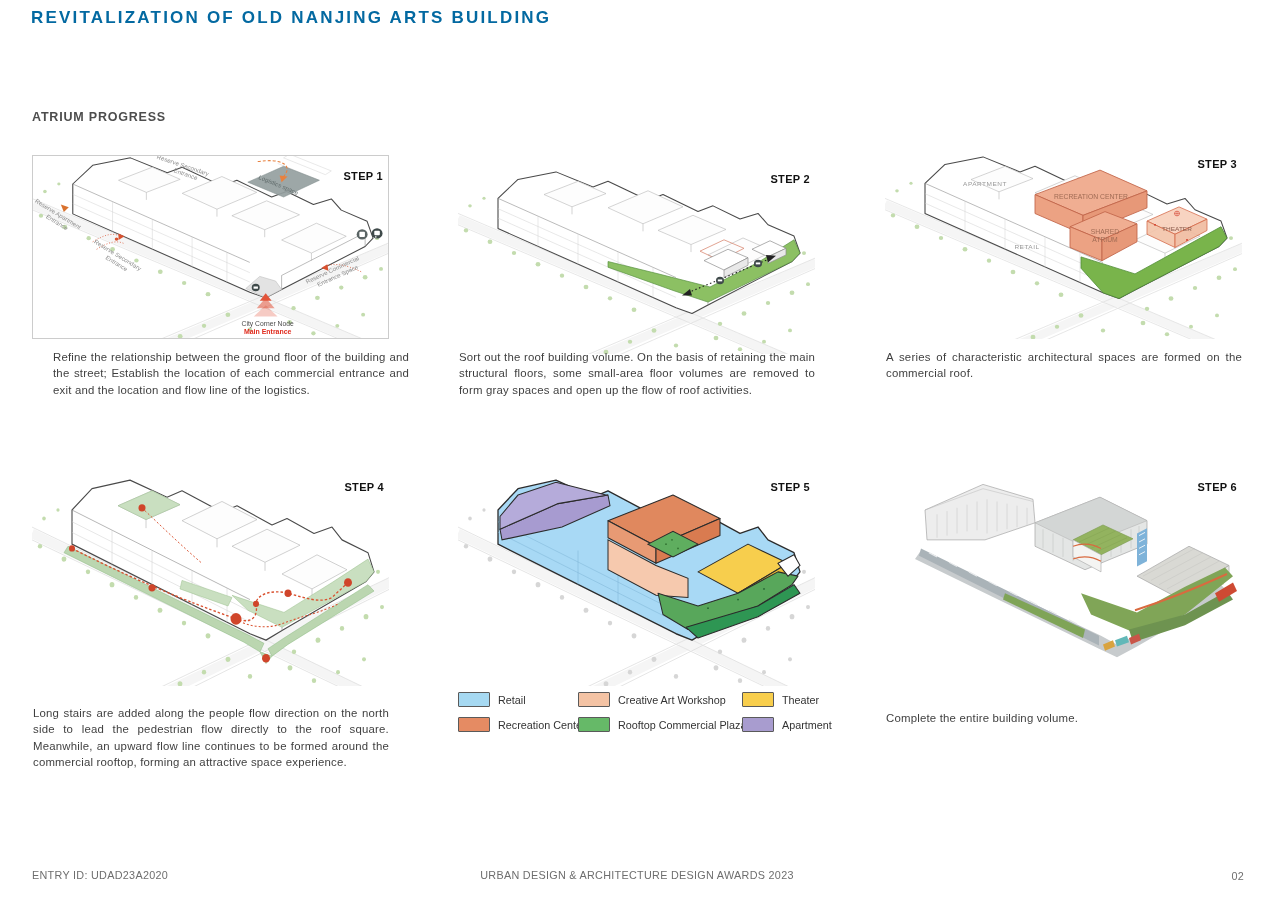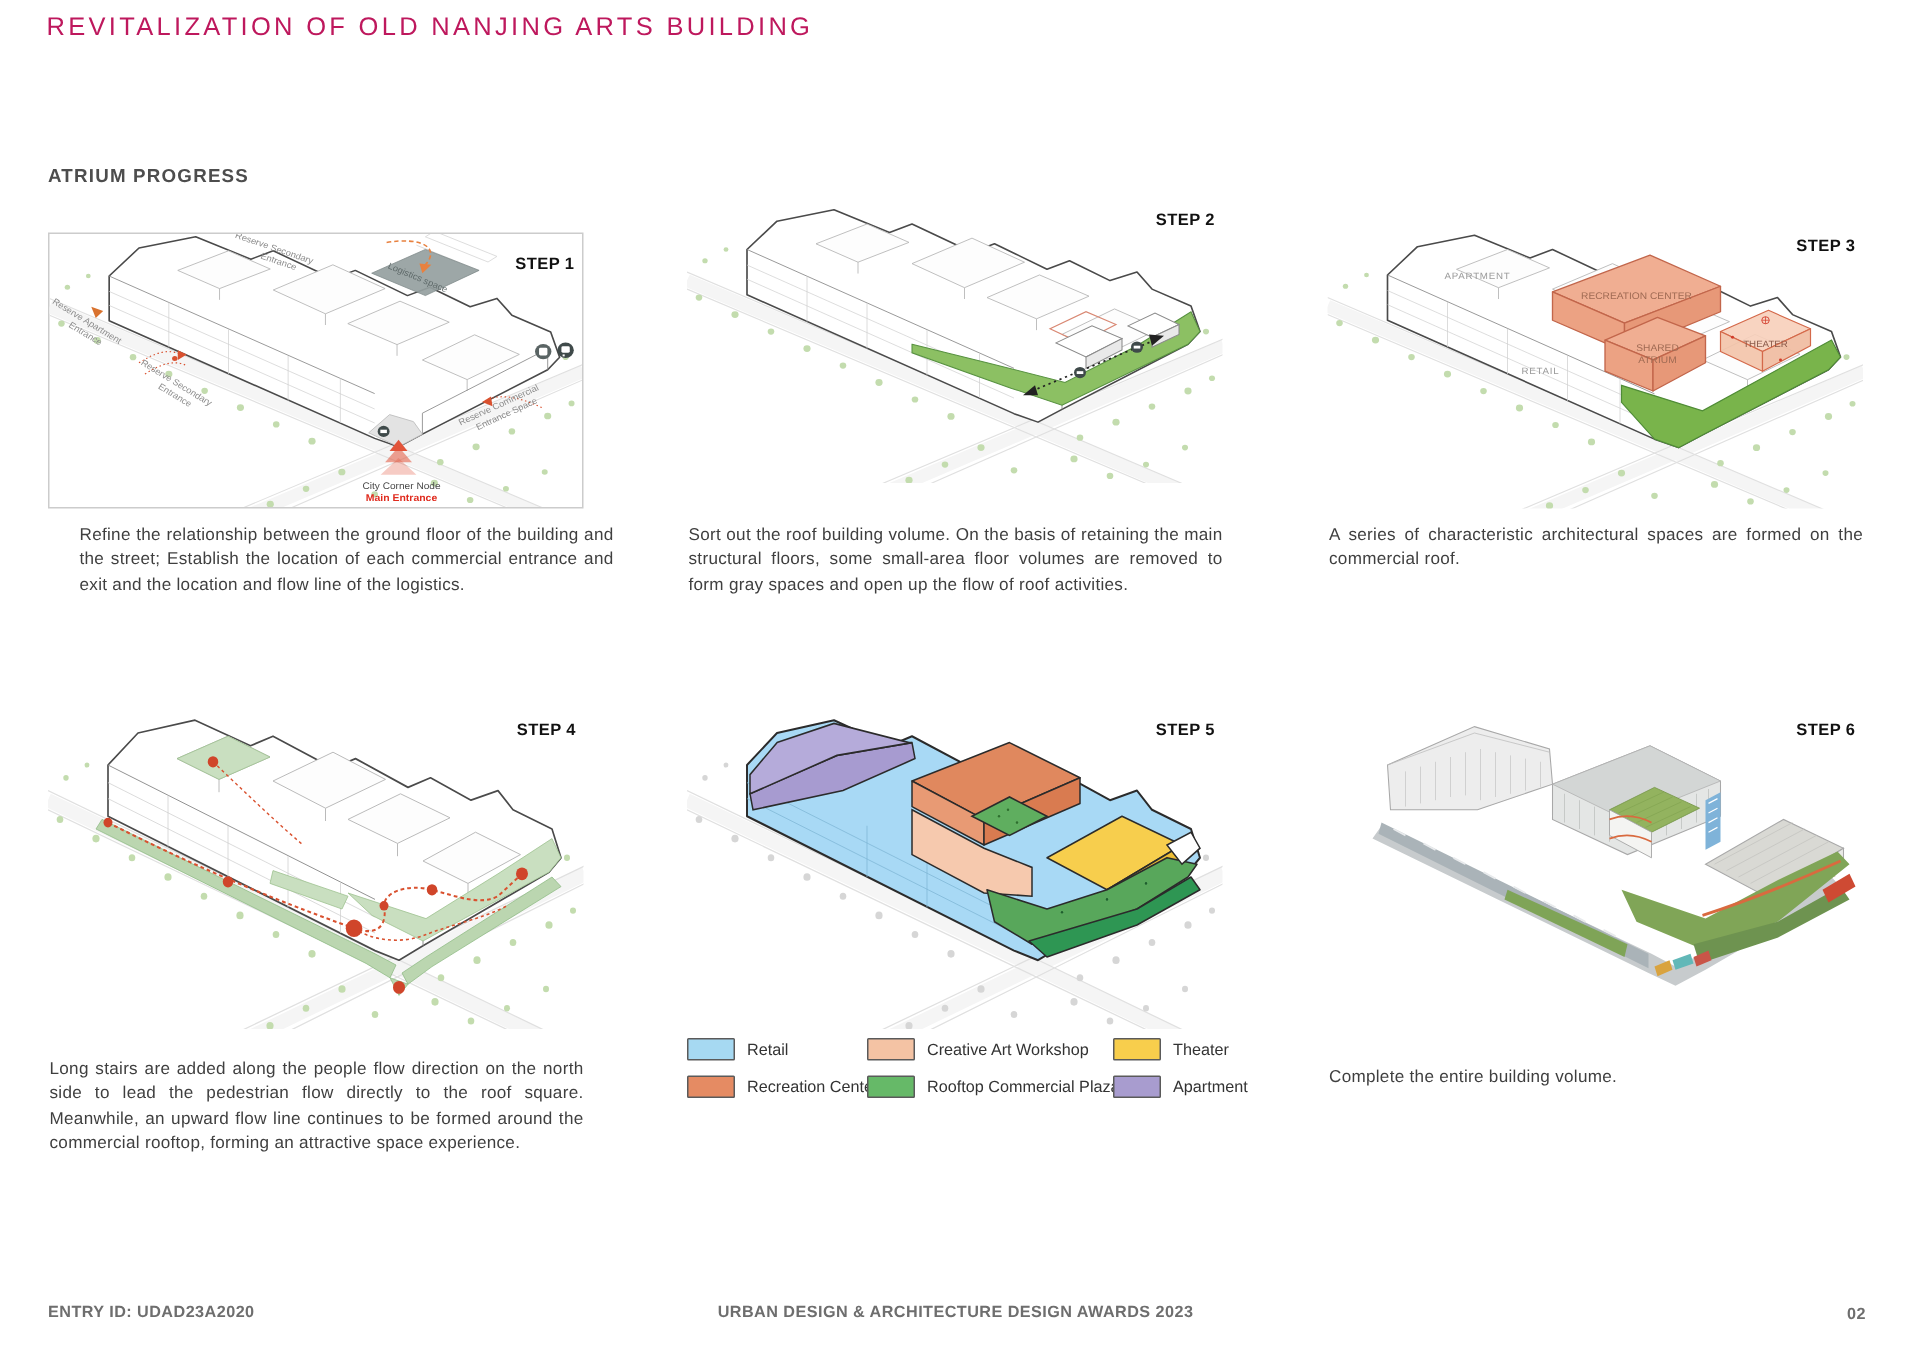--- a/index.html
+++ b/index.html
@@ -5,7 +5,7 @@
   html,body{margin:0;padding:0;background:#ffffff;}
   body{font-family:"Liberation Sans", sans-serif; width:1274px; height:900px; position:relative; overflow:hidden;}
   .abs{position:absolute;}
-  .page-title{left:31px; top:8px; font-size:17px; font-weight:normal; letter-spacing:2.2px; color:#be185d;}
+  .page-title{left:31px; top:8px; font-size:17px; font-weight:bold; letter-spacing:2.2px; color:#0369a1;}
   .section-title{left:32px; top:110px; font-size:12.5px; font-weight:bold; letter-spacing:0.8px; color:#4d4d4d;}
   .panel{position:absolute; width:357px;}
   .panel svg{display:block; width:100%; height:100%;}

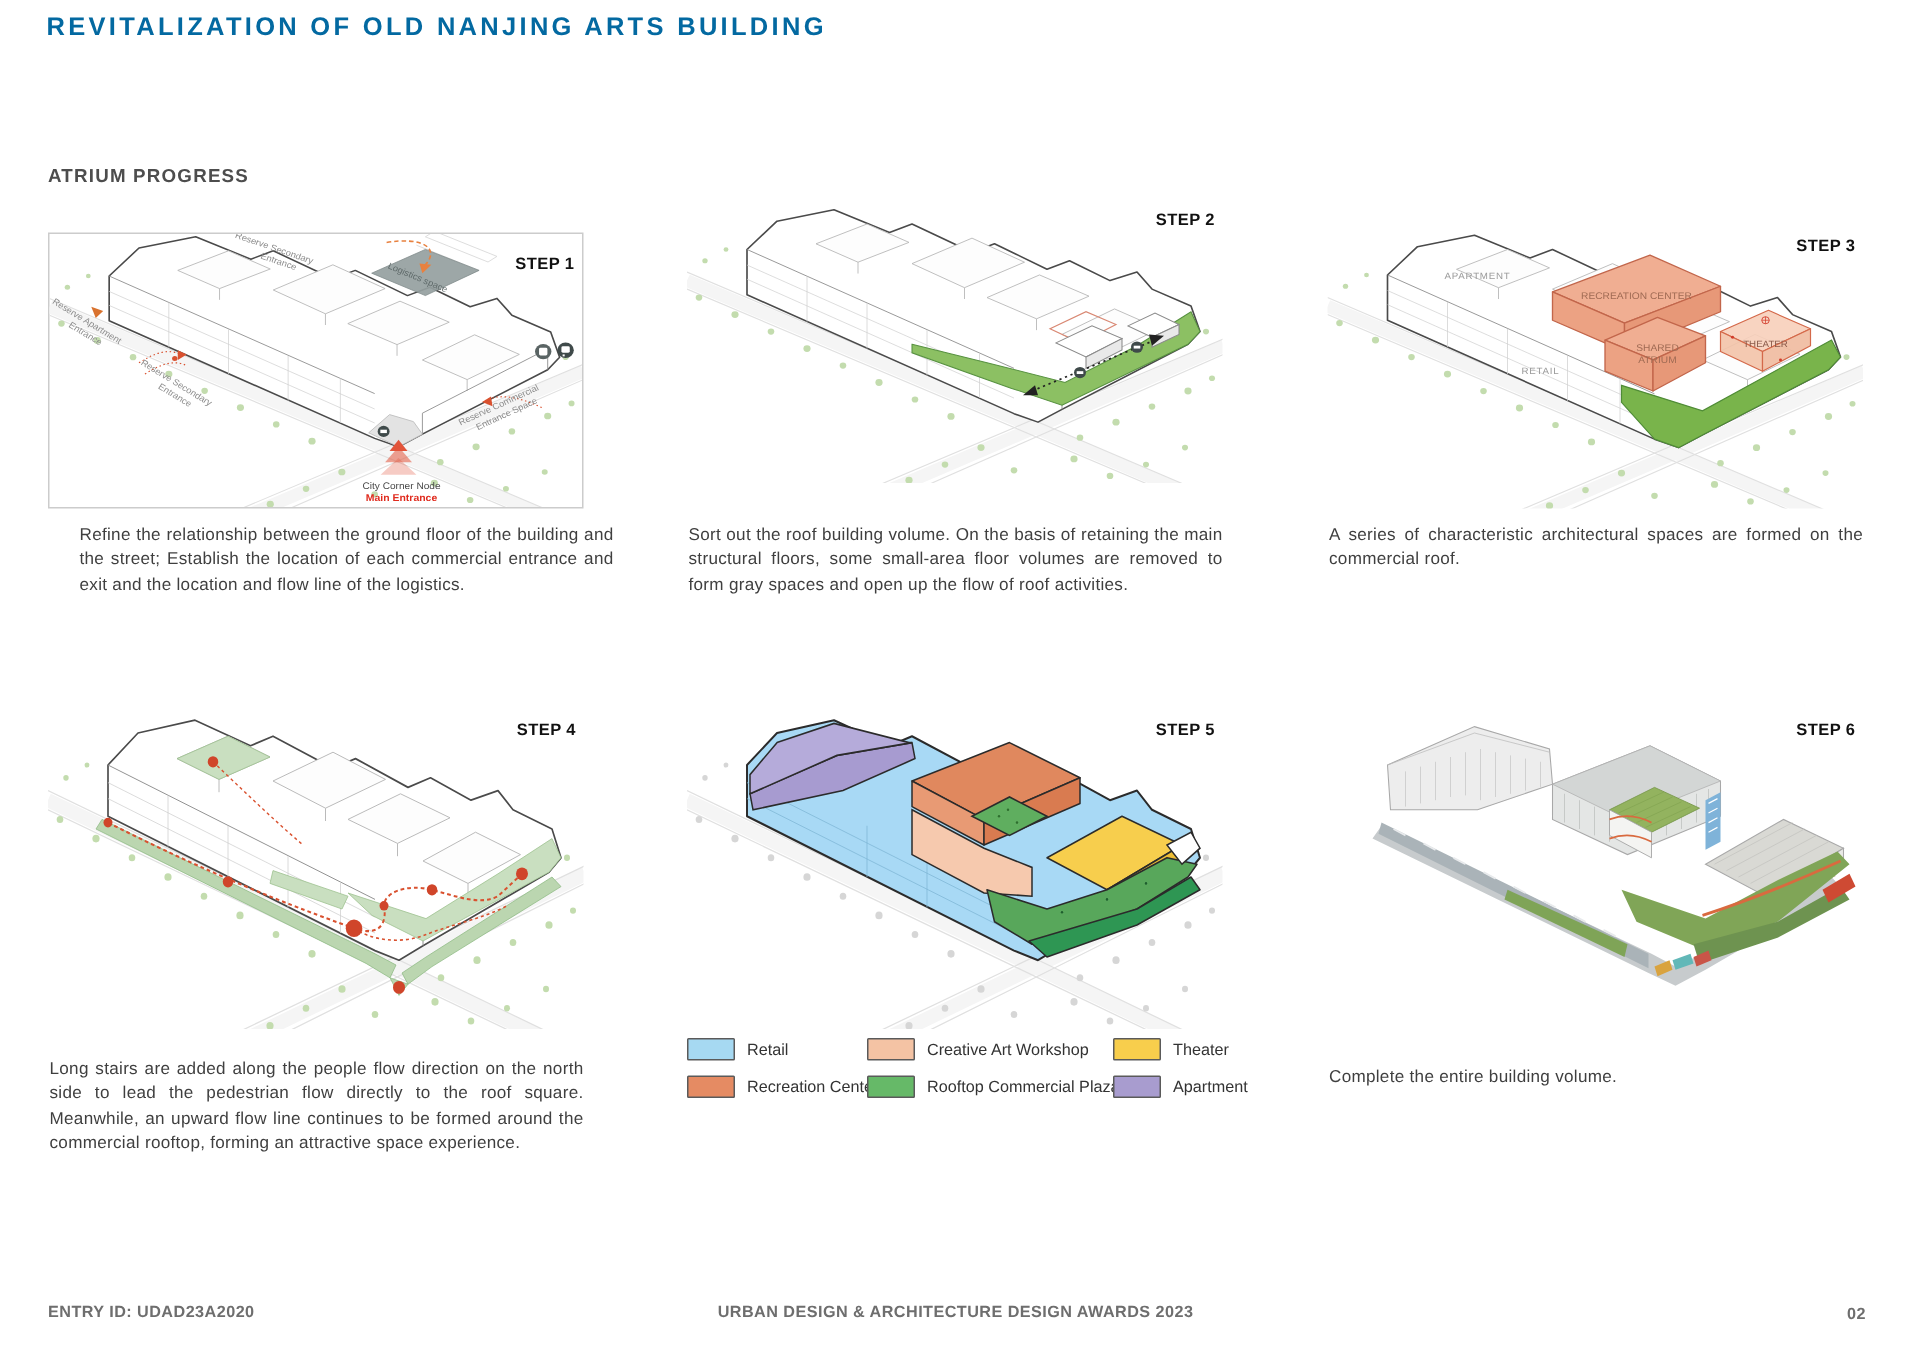--- a/index.html
+++ b/index.html
@@ -142,7 +142,7 @@
   <div class="step-label" style="top:14px;">STEP 1</div>
 </div>
 
-<div class="panel" style="left:458px; top:138px; height:184px;">
+<div class="panel" style="left:458px; top:170px; height:184px;">
   <svg viewBox="0 0 357 195" preserveAspectRatio="none">
     <use href="#streets"></use>
     <use href="#trees" style="color:#C3DCAE"></use>

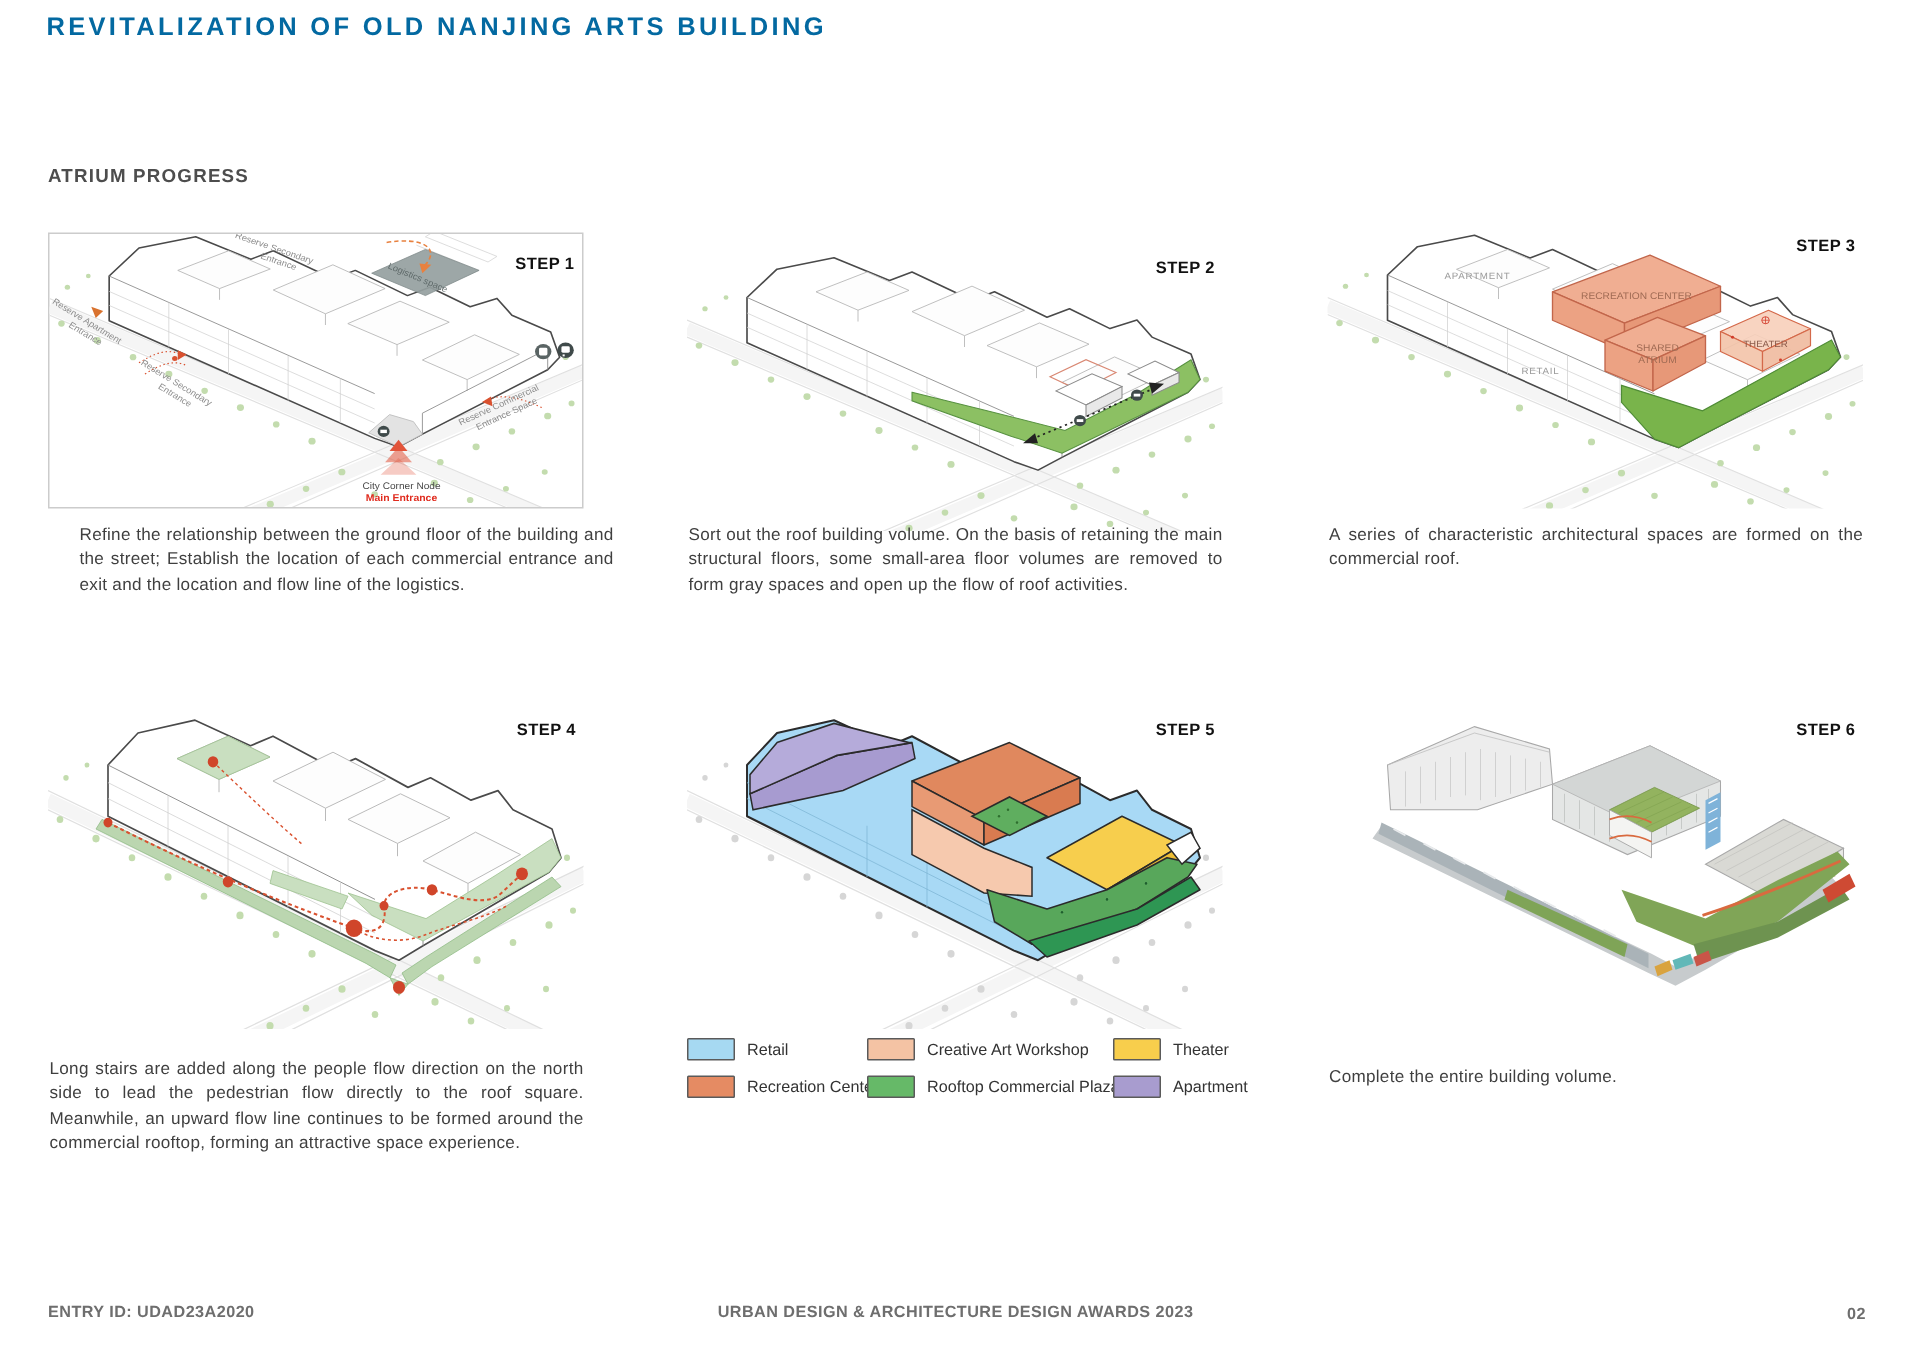--- a/index.html
+++ b/index.html
@@ -16,7 +16,7 @@
   .lg-item{display:flex; align-items:center; height:15px;}
   .sw{width:30px; height:13px; border:1.5px solid #5a5a5a; border-radius:1px; margin-right:8px; flex:0 0 auto;}
   .lg-label{font-size:10.8px; color:#333333; white-space:nowrap;}
-  .footer-text{font-size:10.8px; color:#6e6e6e; letter-spacing:0.3px;font-weight:bold;}
+  .footer-text{font-size:10.8px; color:#6e6e6e; letter-spacing:0.3px;}
   .footer-center{left:0; width:1274px; text-align:center;}
   svg text{font-family:"Liberation Sans", sans-serif;}
 </style>

